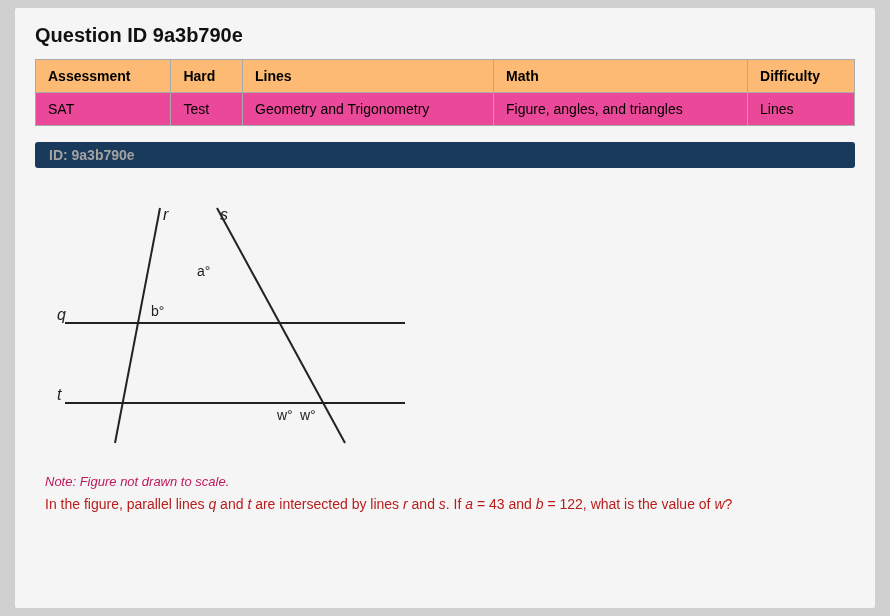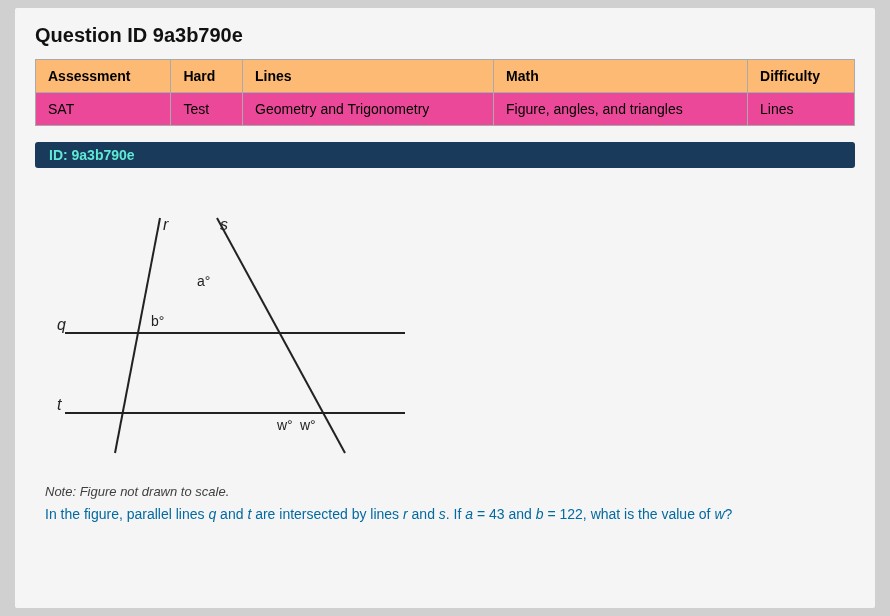--- a/index.html
+++ b/index.html
@@ -51,12 +51,11 @@
     .id-badge {
       display: inline-block;
       background: #1a3a5c;
-      color: #5eead4;
+      color: #a3a3a3;
       font-weight: bold;
       font-size: 14px;
       padding: 5px 14px;
       border-radius: 3px;
-      margin-bottom: 10px;
     }
     .content-area {
       display: flex;

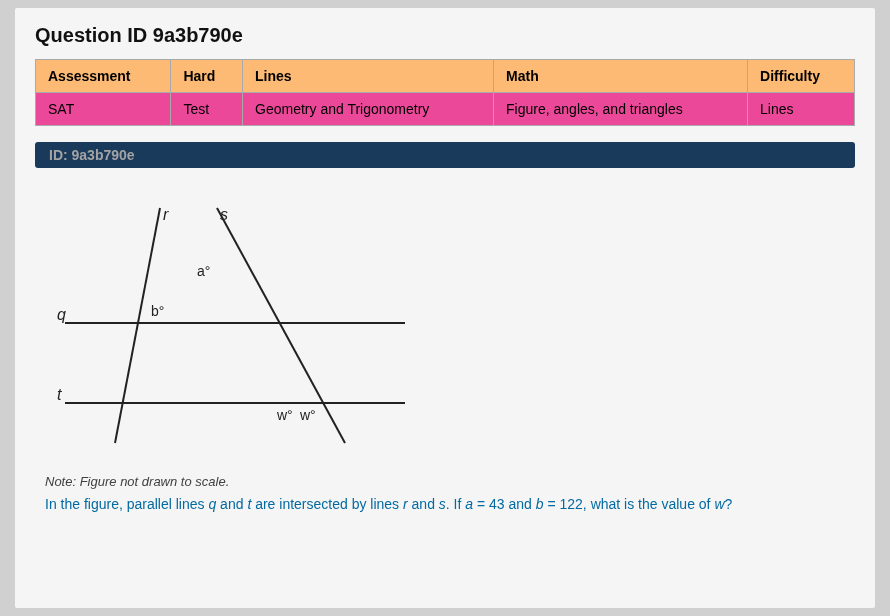--- a/index.html
+++ b/index.html
@@ -74,7 +74,7 @@
     }
     .note-text {
       font-size: 13px;
-      color: #404040;
+      color: #be185d;
       font-style: italic;
       margin-bottom: 4px;
       margin-left: 10px;

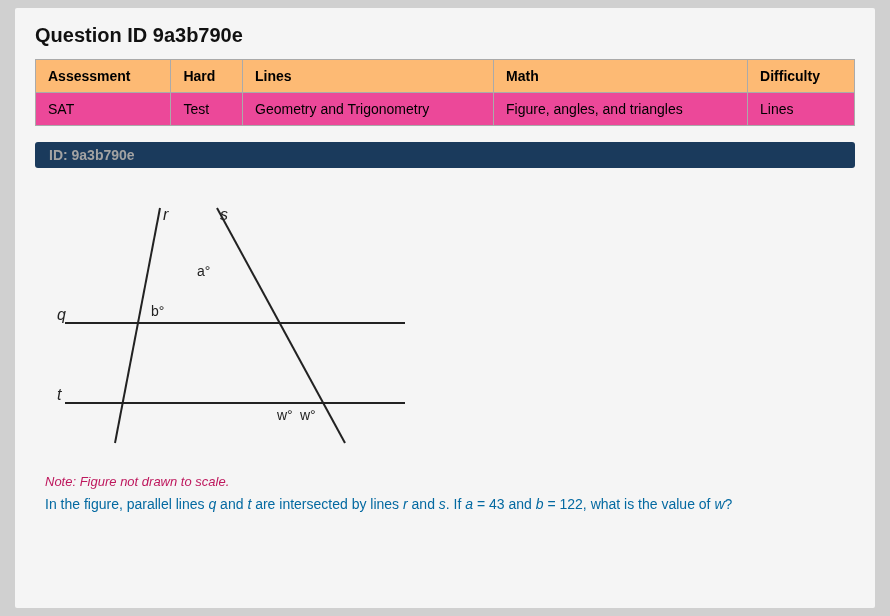--- a/index.html
+++ b/index.html
@@ -81,7 +81,7 @@
     }
     .question-text {
       font-size: 14px;
-      color: #0369a1;
+      color: #b91c1c;
       margin-left: 10px;
       line-height: 1.6;
     }

